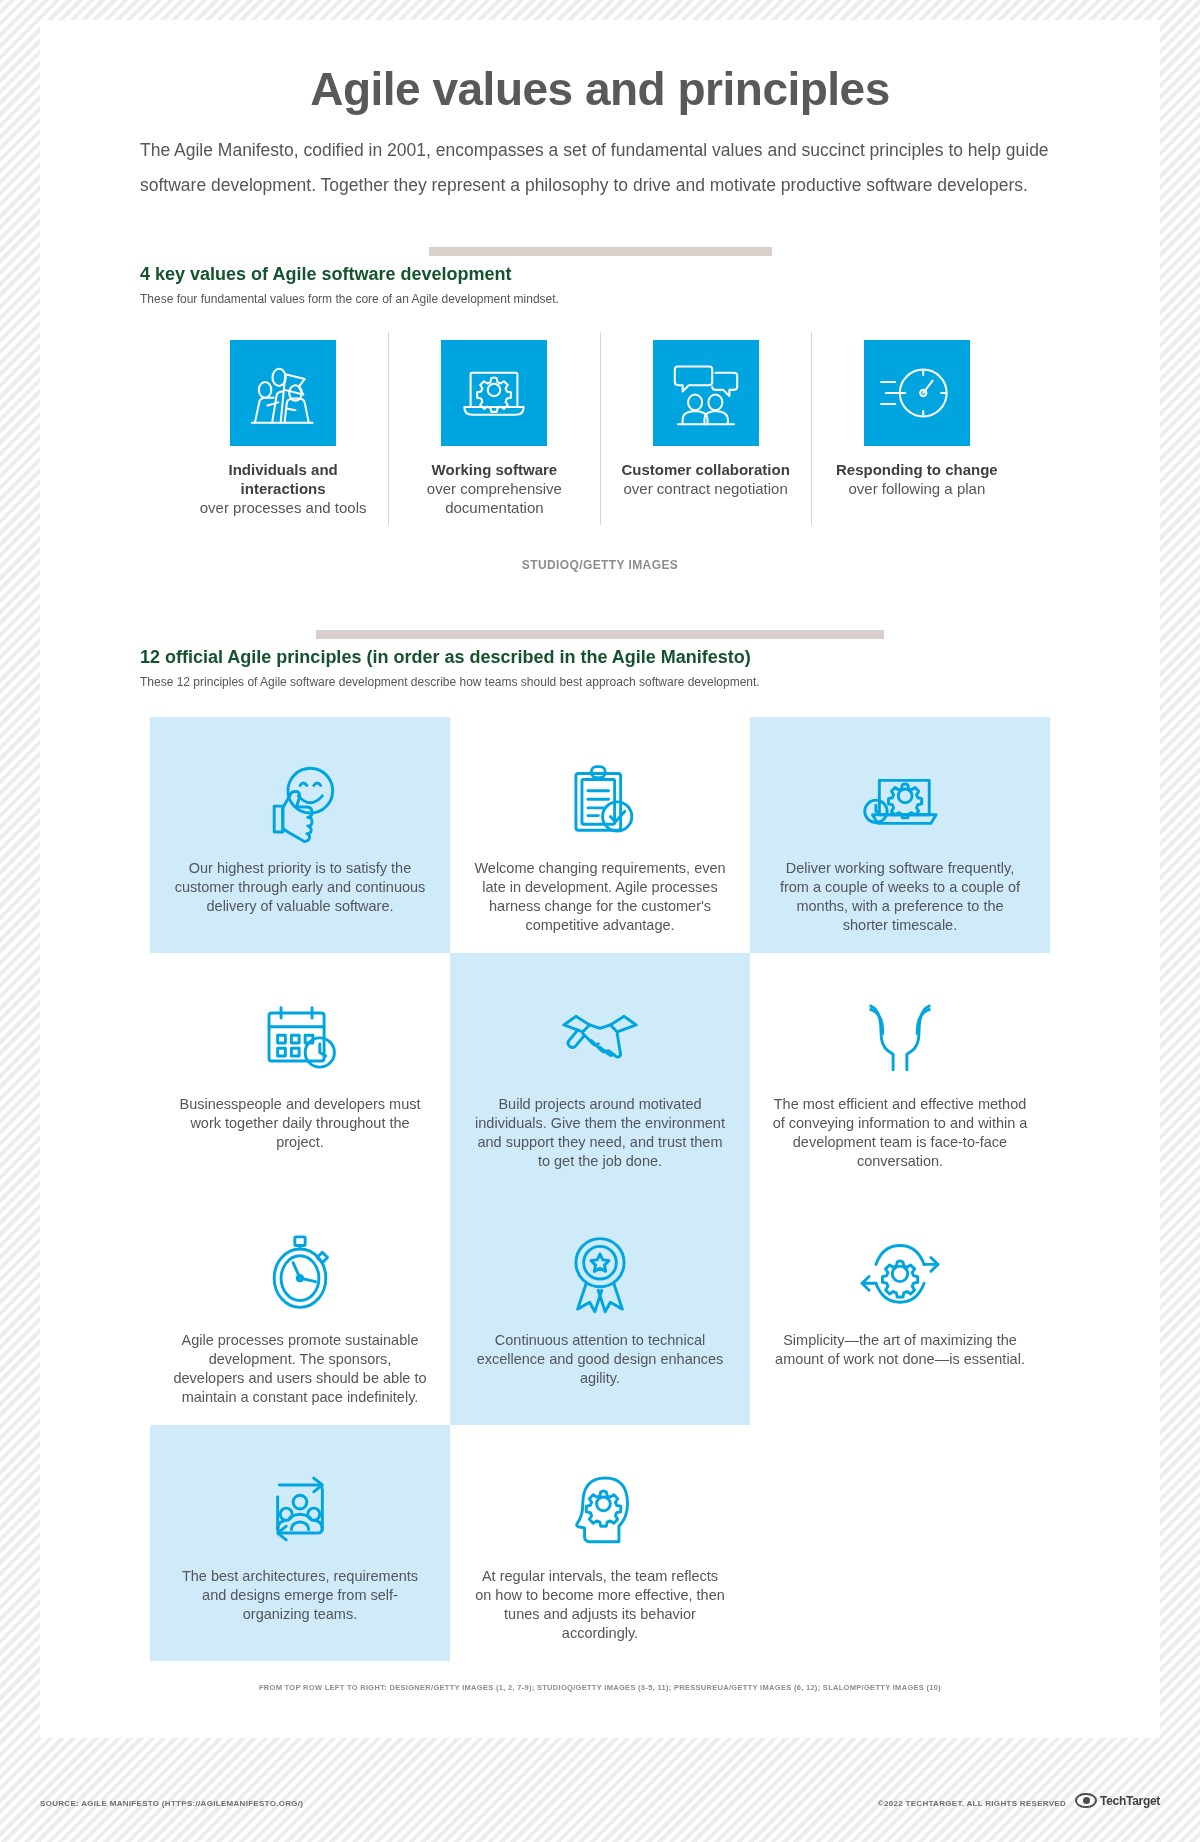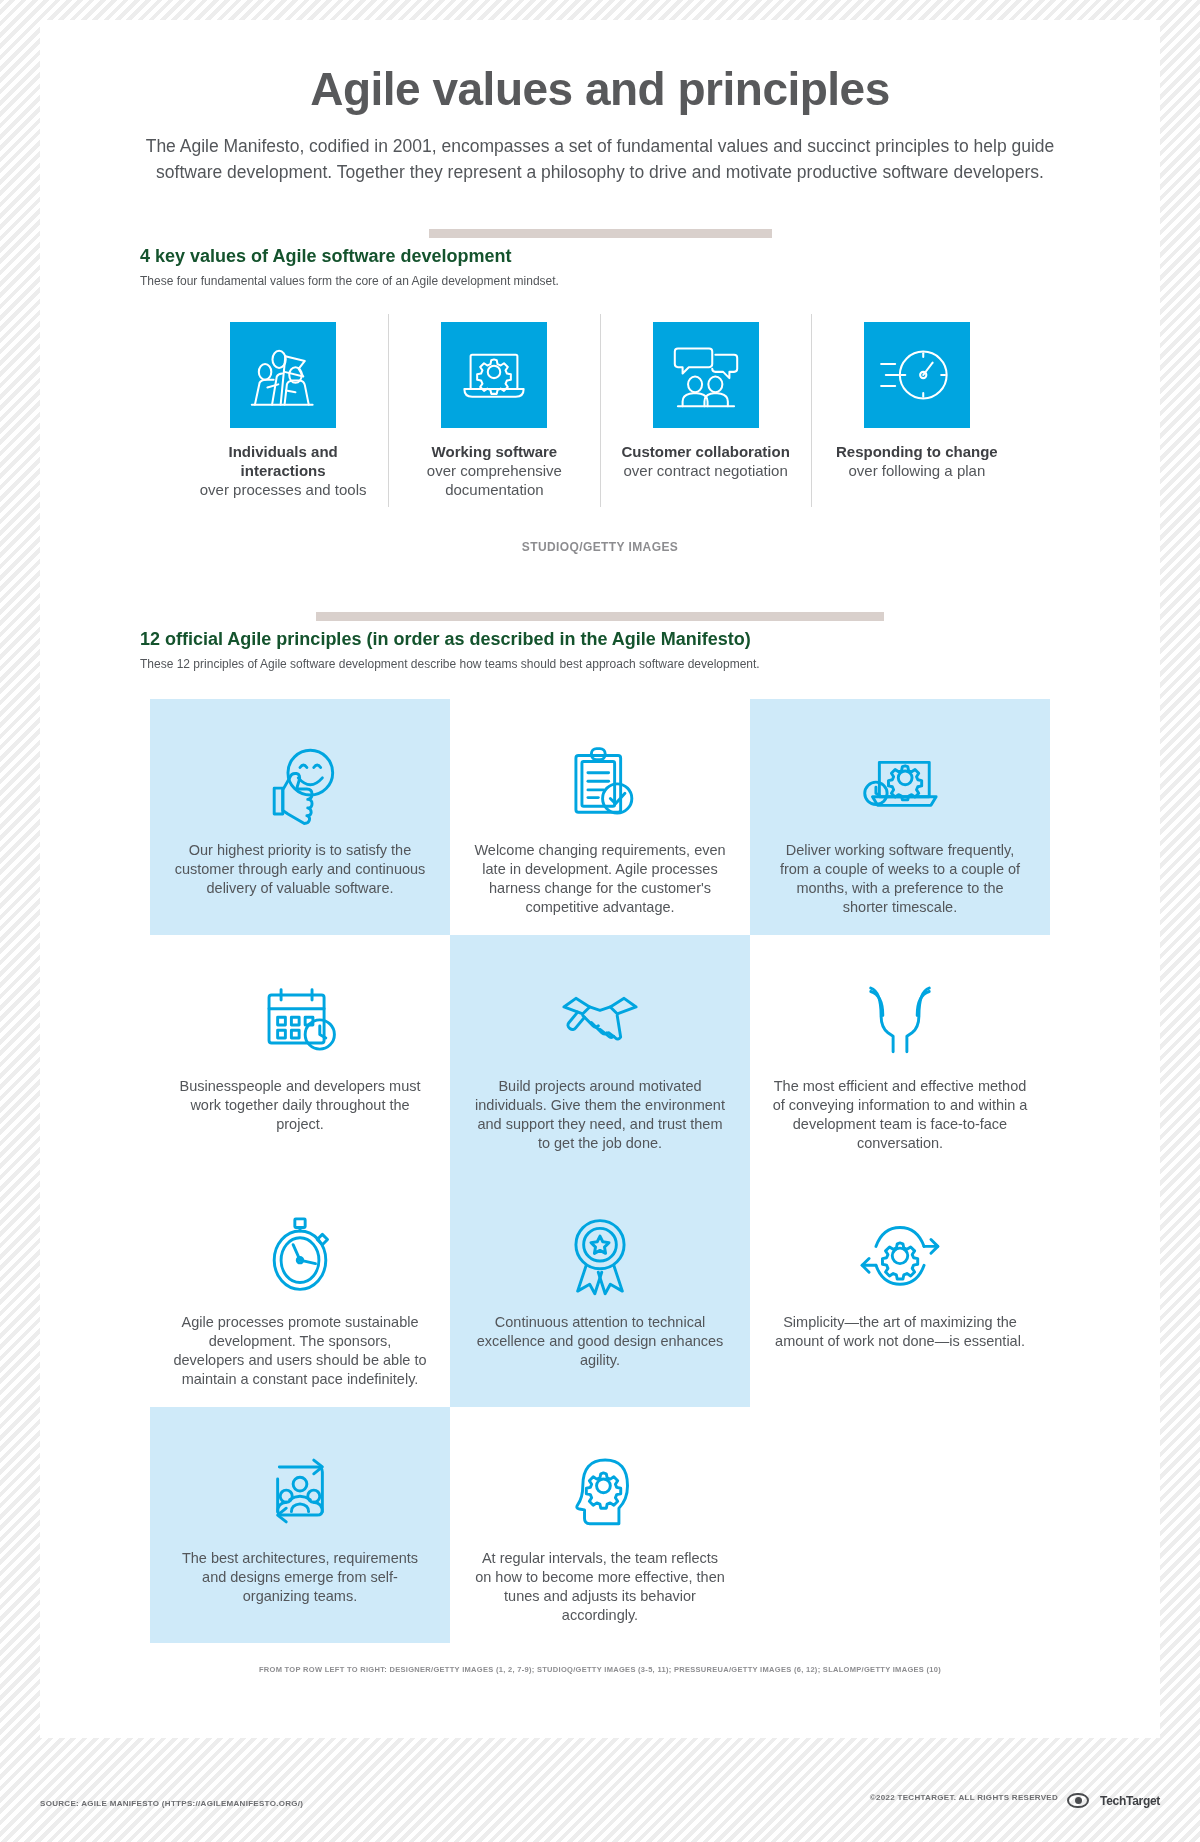--- a/index.html
+++ b/index.html
@@ -40,9 +40,9 @@
     margin-top: 42px;
   }
   .subtitle {
-    text-align: center;
+    text-align: left;
     font-size: 17.5px;
-    line-height: 26px;
+    line-height: 35px;
     color: #53565a;
     margin-top: 17px;
   }

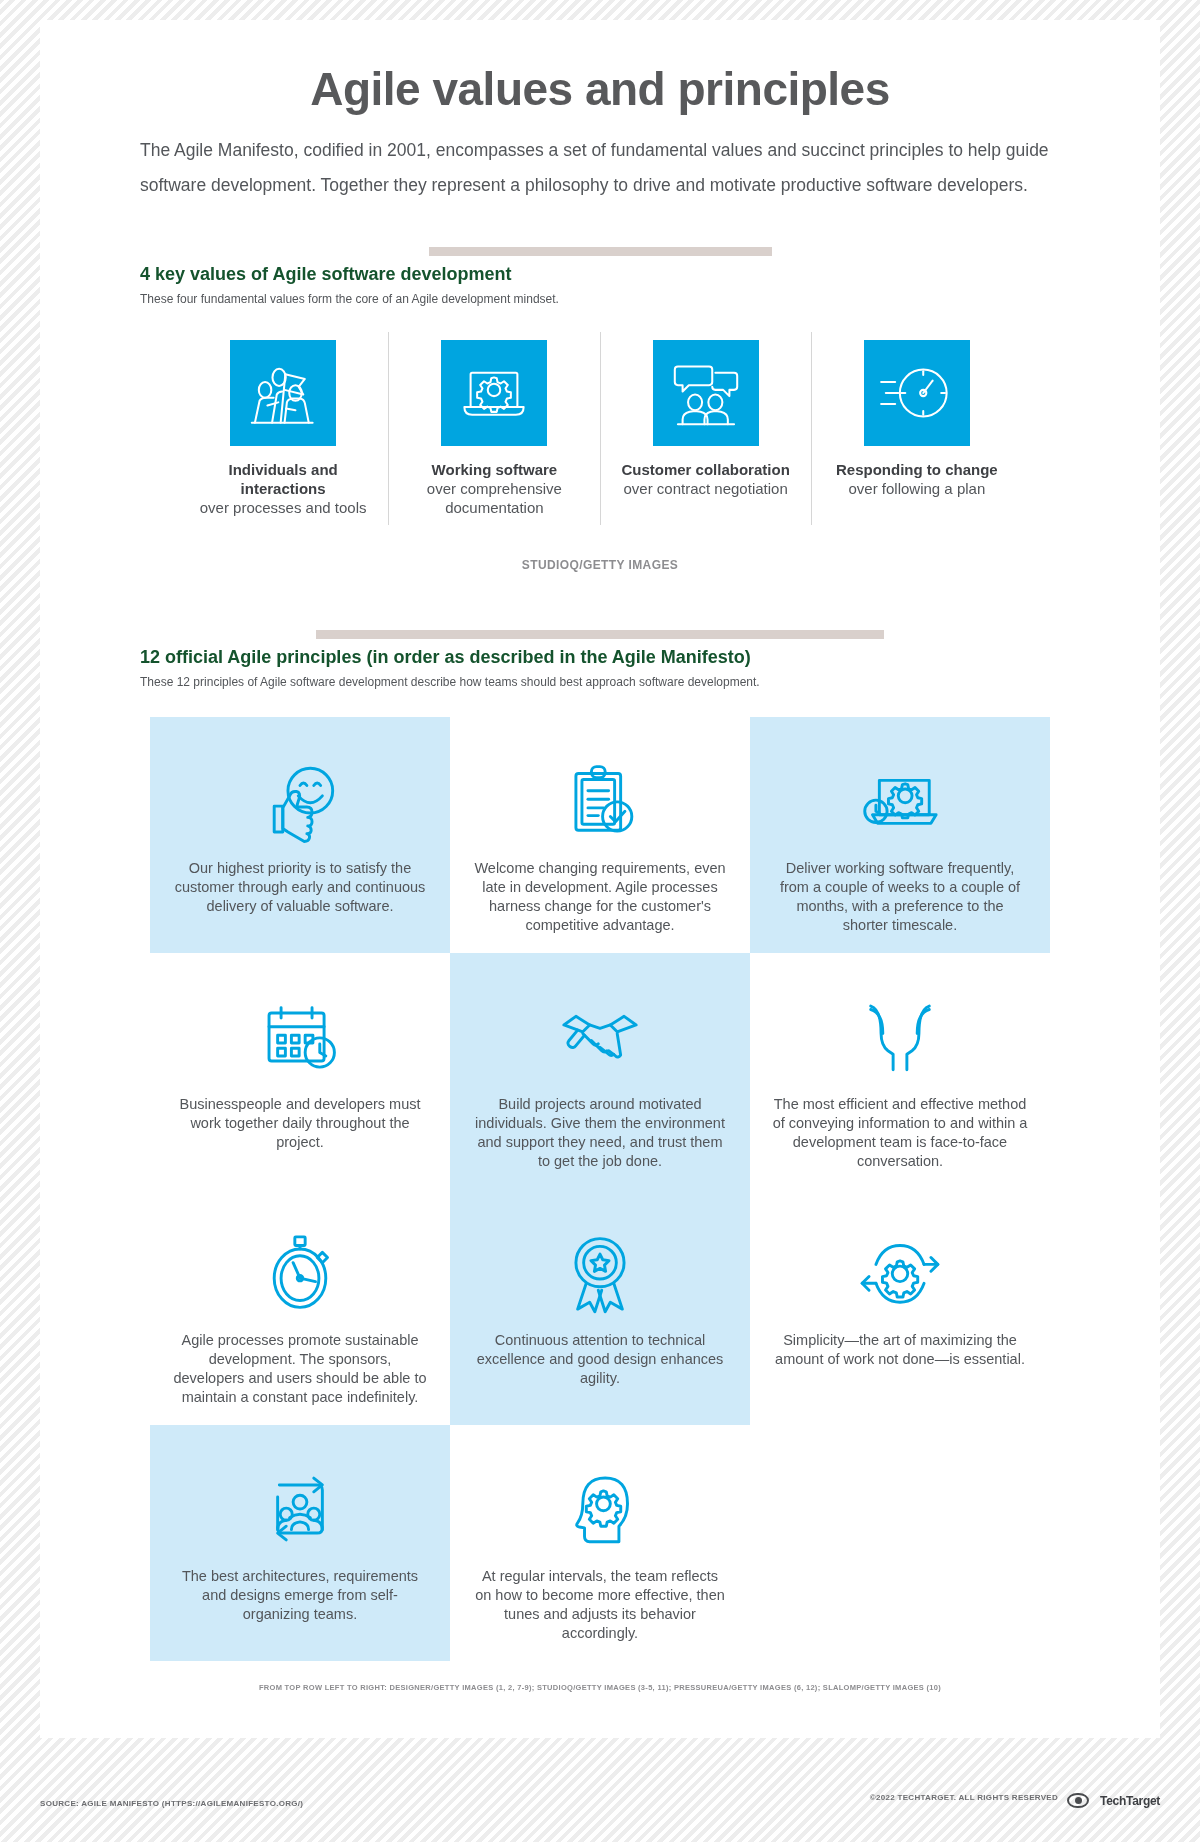--- a/index.html
+++ b/index.html
@@ -164,7 +164,7 @@
     color: #6d6e71;
     letter-spacing: 0.3px;
   }
-  .footer-right { display: flex; align-items: flex-start; gap: 9px; }
+  .footer-right { display: flex; align-items: flex-end; gap: 9px; }
   .tt-logo { display: flex; align-items: center; gap: 3px; }
   .tt-mark {
     width: 22px; height: 15px;

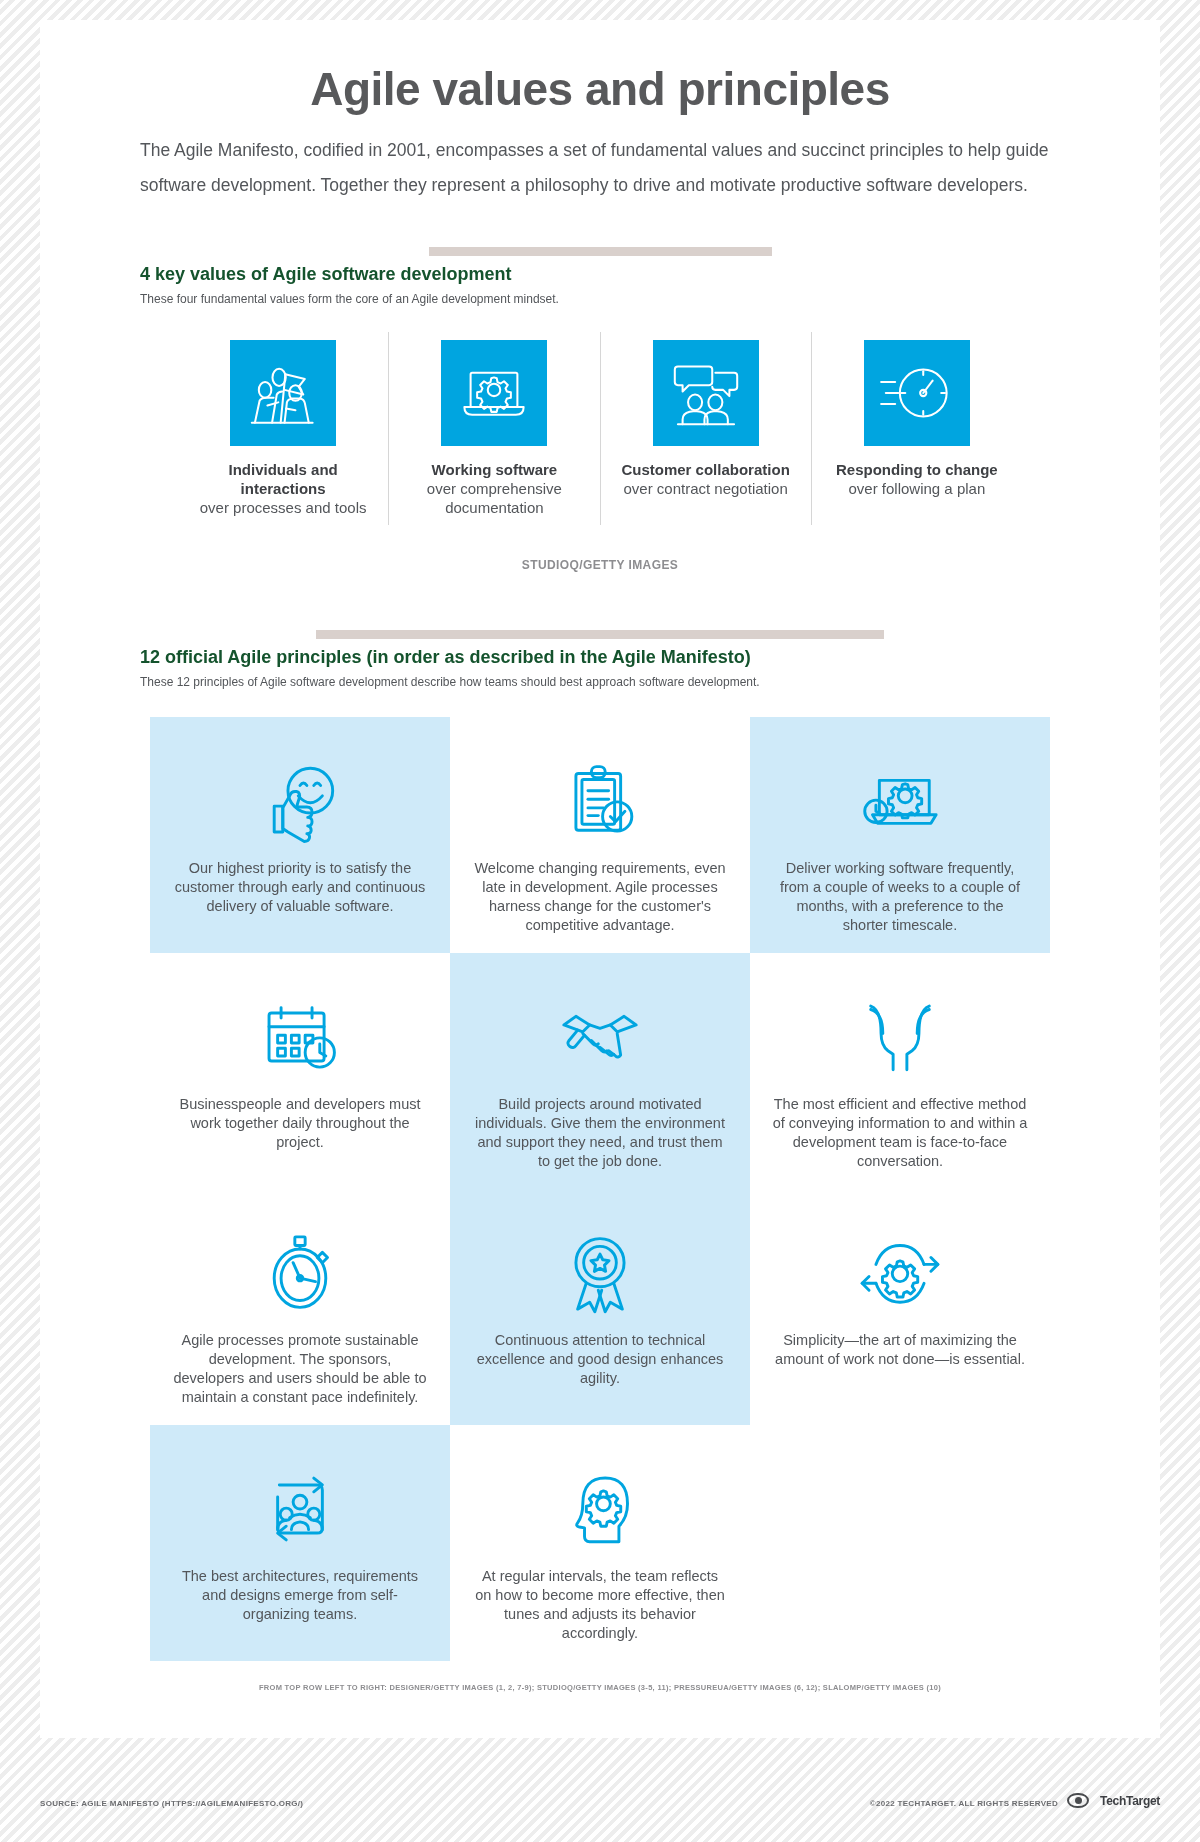--- a/index.html
+++ b/index.html
@@ -173,7 +173,7 @@
     display: flex; align-items: center; justify-content: center;
   }
   .tt-pupil { width: 7px; height: 7px; border-radius: 50%; background: #4a4c4f; }
-  .tt-word { font-size: 12px; font-weight: bold; color: #3e4044; letter-spacing: -0.3px; margin-left: 8px; }
+  .tt-word { font-size: 12px; font-weight: bold; color: #3e4044; letter-spacing: -0.3px; }
 </style>
 </head>
 <body>

